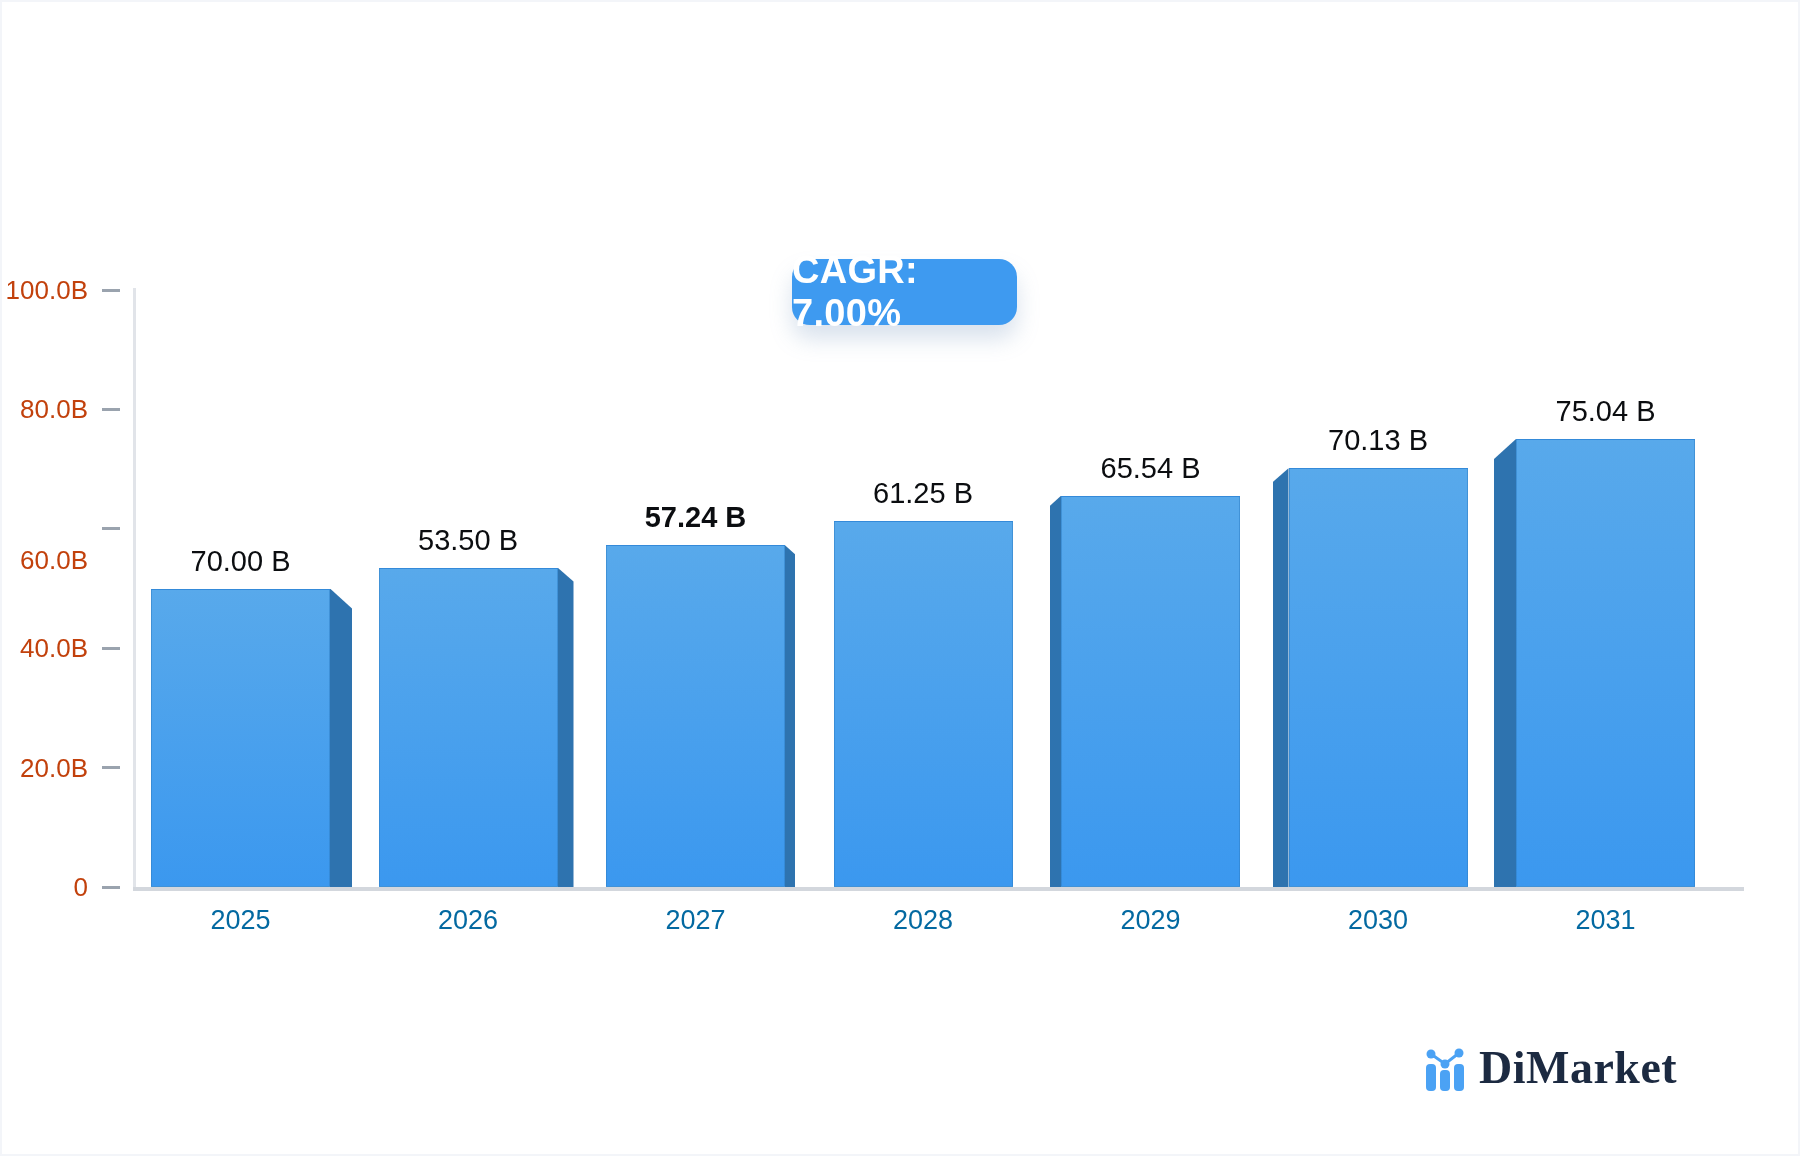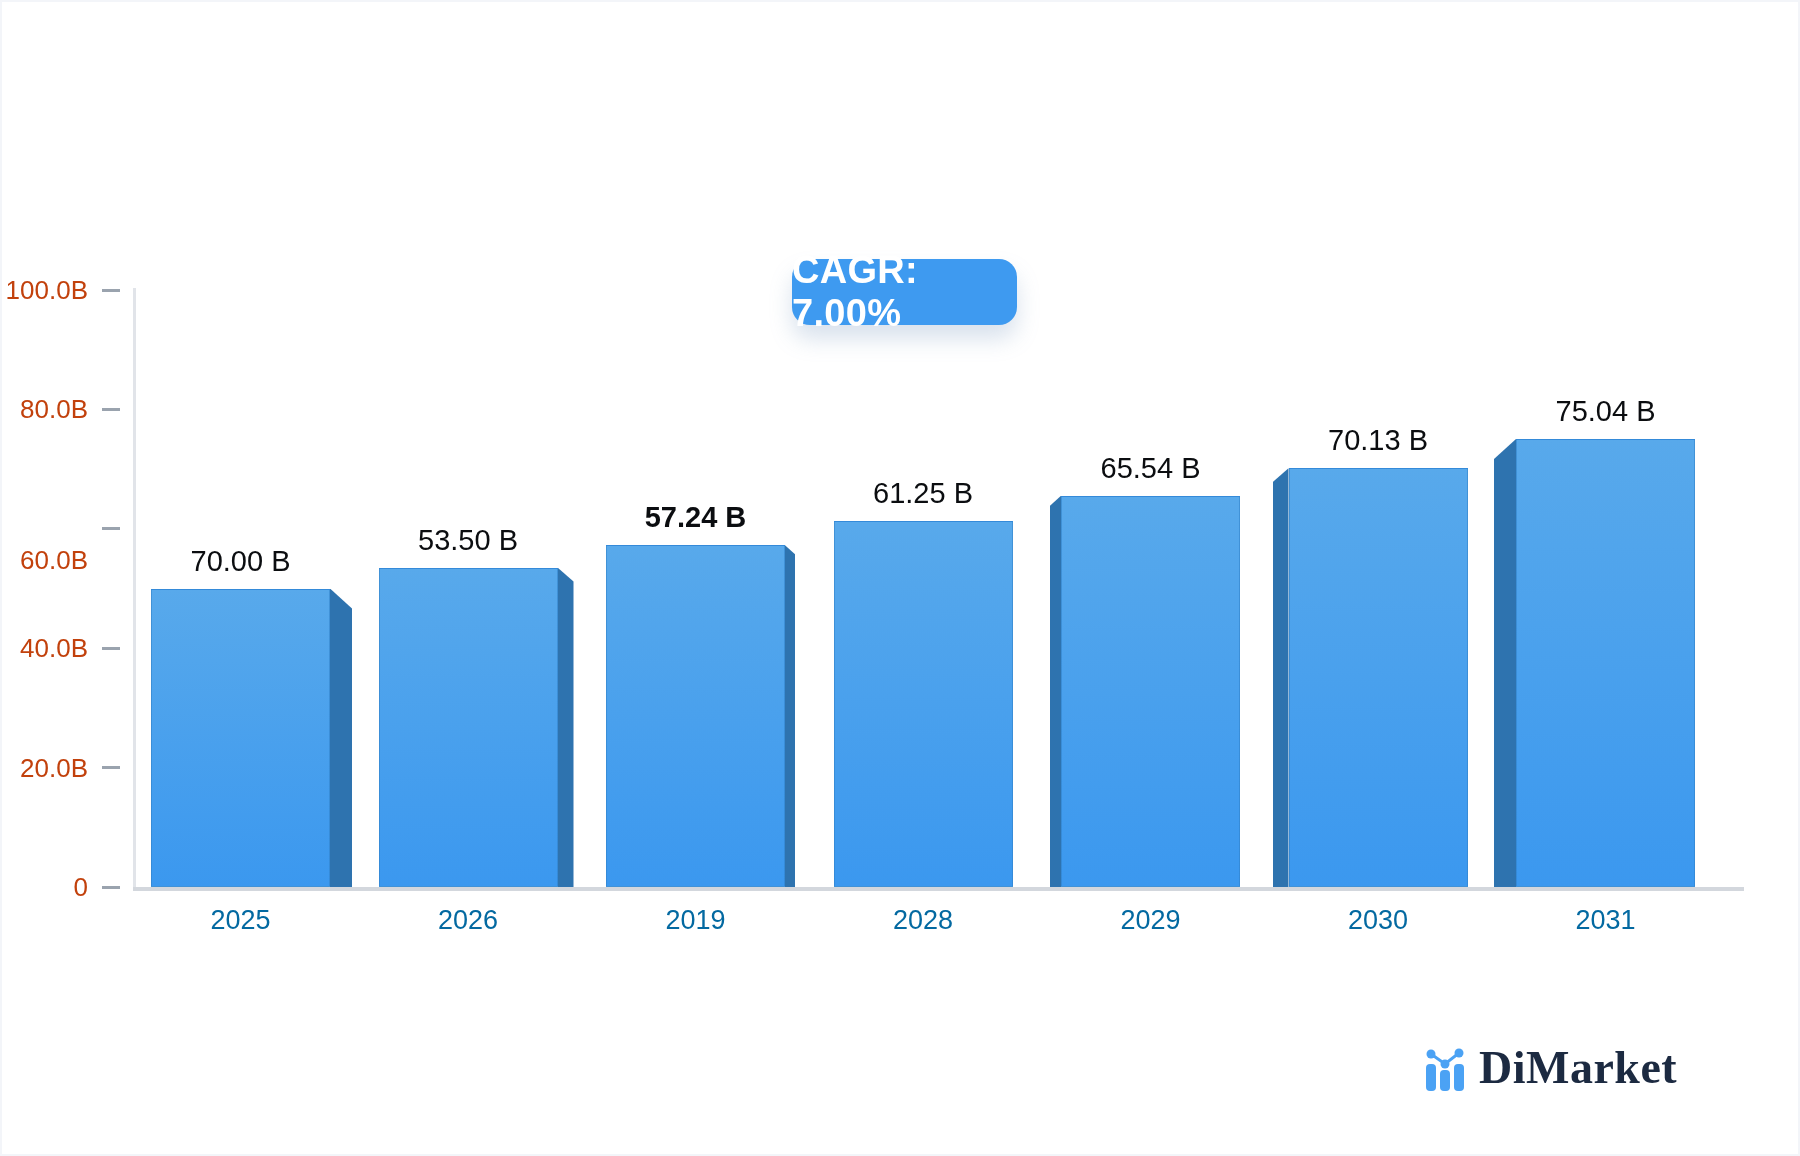--- a/index.html
+++ b/index.html
@@ -107,7 +107,7 @@
       <div class="bar-side" style="height: 341.723px; width: 10px; top: 543.277px; background: rgb(46, 115, 175); left: 783px; clip-path: polygon(0px 0px, 100% 9px, 100% 100%, 0px 100%);"></div>
       <div class="bar-face" style="left: 604px; top: 543.277px; width: 179px; height: 341.723px; background: linear-gradient(rgb(88, 169, 235) 0%, rgb(59, 152, 239) 100%);"></div>
       <div class="bar-value-label" style="left: 598.5px; top: 497.277px; font-weight: bold;">57.24 B</div>
-      <div class="xtick-label" style="left: 613.5px;">2019</div>
+      <div class="xtick-label" style="left: 613.5px;">2027</div>
       <div class="bar-face" style="left: 831.5px; top: 519.337px; width: 179px; height: 365.663px; background: linear-gradient(rgb(88, 169, 235) 0%, rgb(59, 152, 239) 100%);"></div>
       <div class="bar-value-label" style="left: 826px; top: 473.337px;">61.25 B</div>
       <div class="xtick-label" style="left: 841px;">2028</div>

